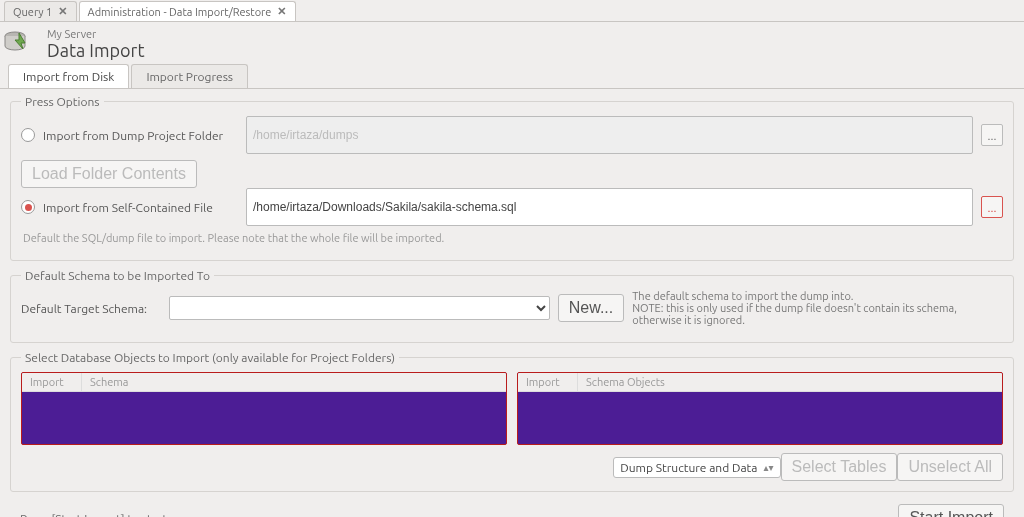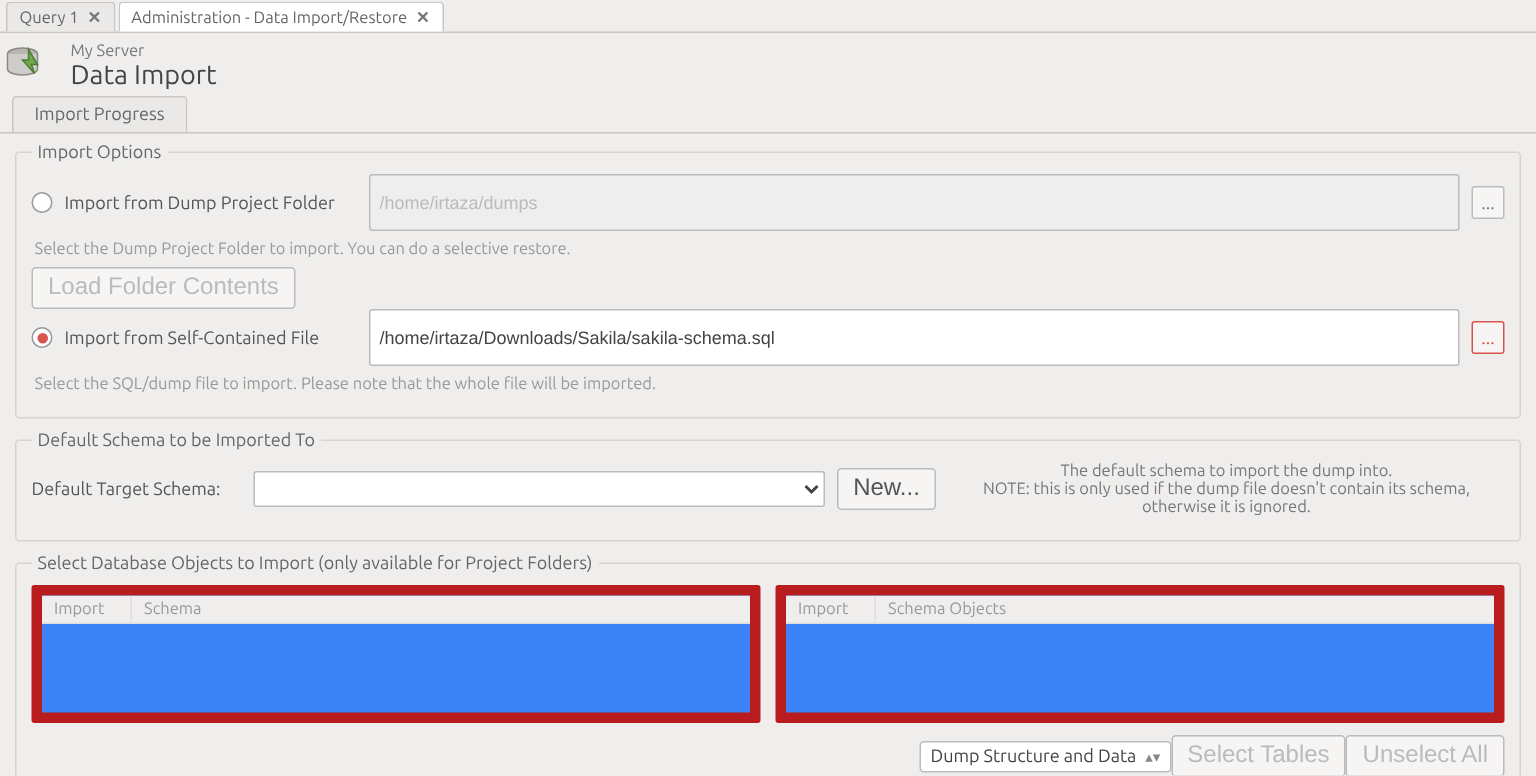--- a/index.html
+++ b/index.html
@@ -172,6 +172,7 @@
 </div>
 
 <div class="subtabbar">
+  <div class="subtab active">Import from Disk</div>
   <div class="subtab">Import Progress</div>
 </div>
 

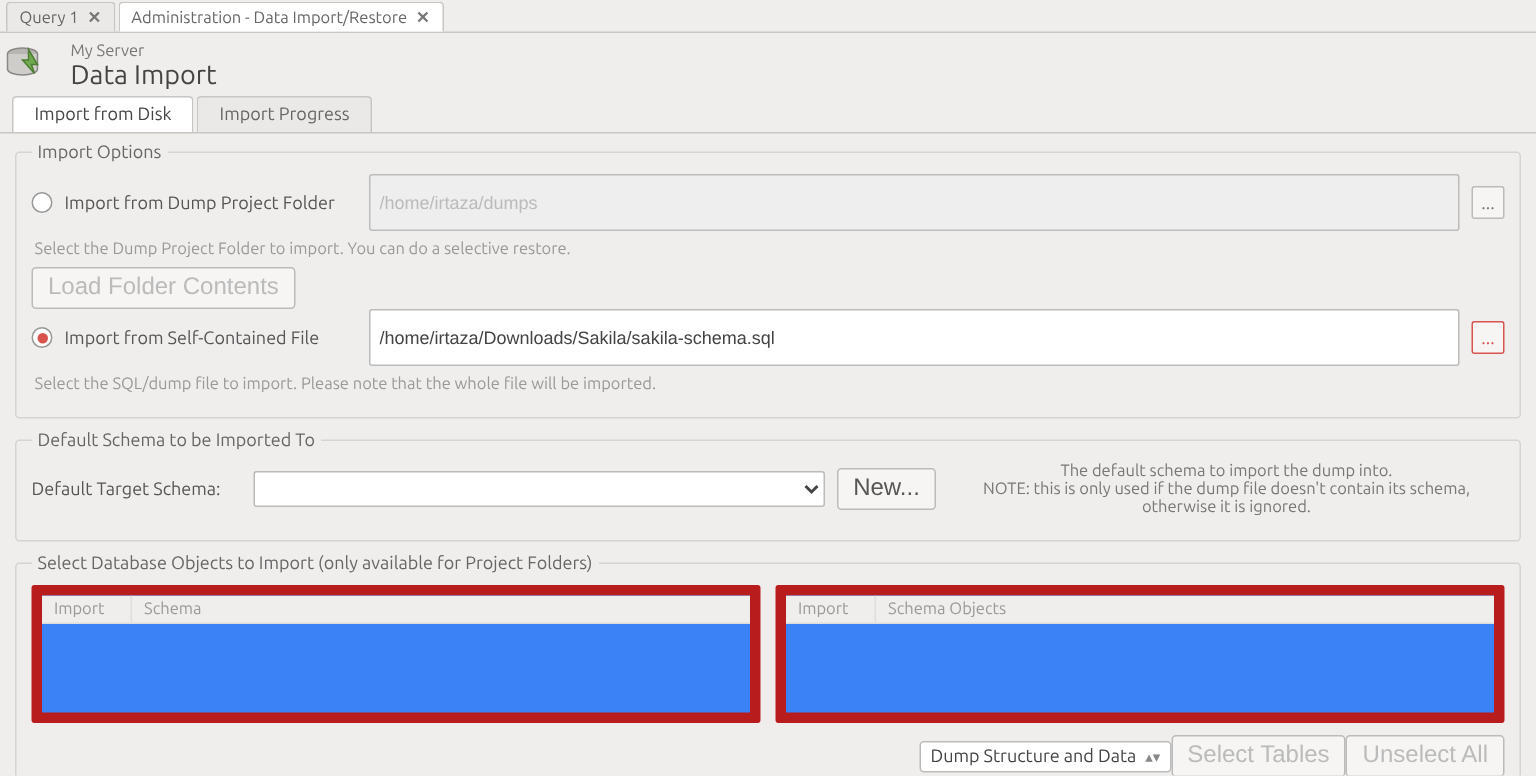--- a/index.html
+++ b/index.html
@@ -179,7 +179,7 @@
 <div class="panel">
 
   <fieldset>
-    <legend>Import Options</legend>
+    <legend>Press Options</legend>
 
     <div class="row">
       <span class="radio"></span>

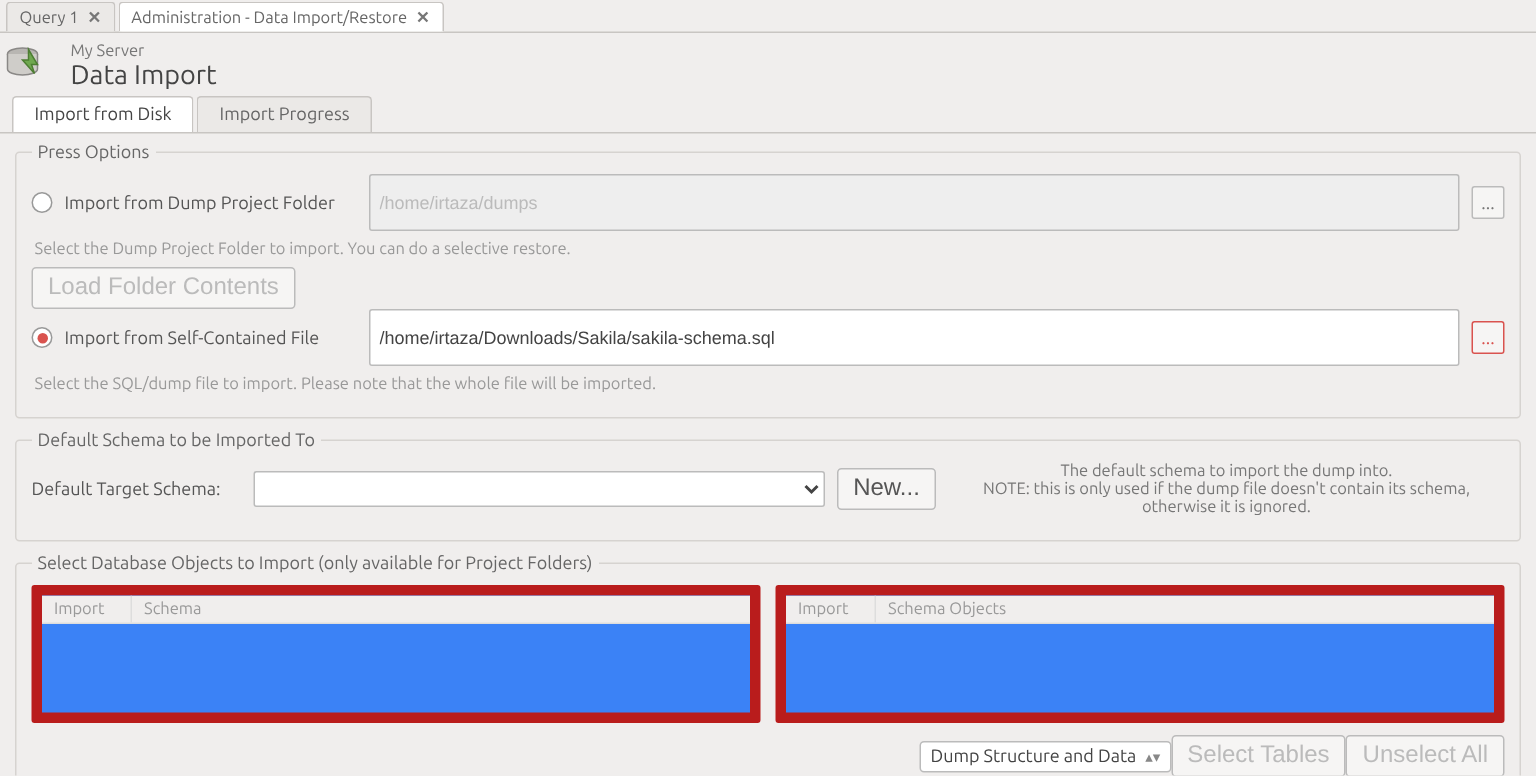--- a/index.html
+++ b/index.html
@@ -187,7 +187,6 @@
       <input type="text" class="path disabled" readonly="" value="/home/irtaza/dumps" style="">
       <span class="browse-btn">...</span>
     </div>
-    <div class="hint">Select the Dump Project Folder to import. You can do a selective restore.</div>
 
     <button class="btn disabled">Load Folder Contents</button>
 

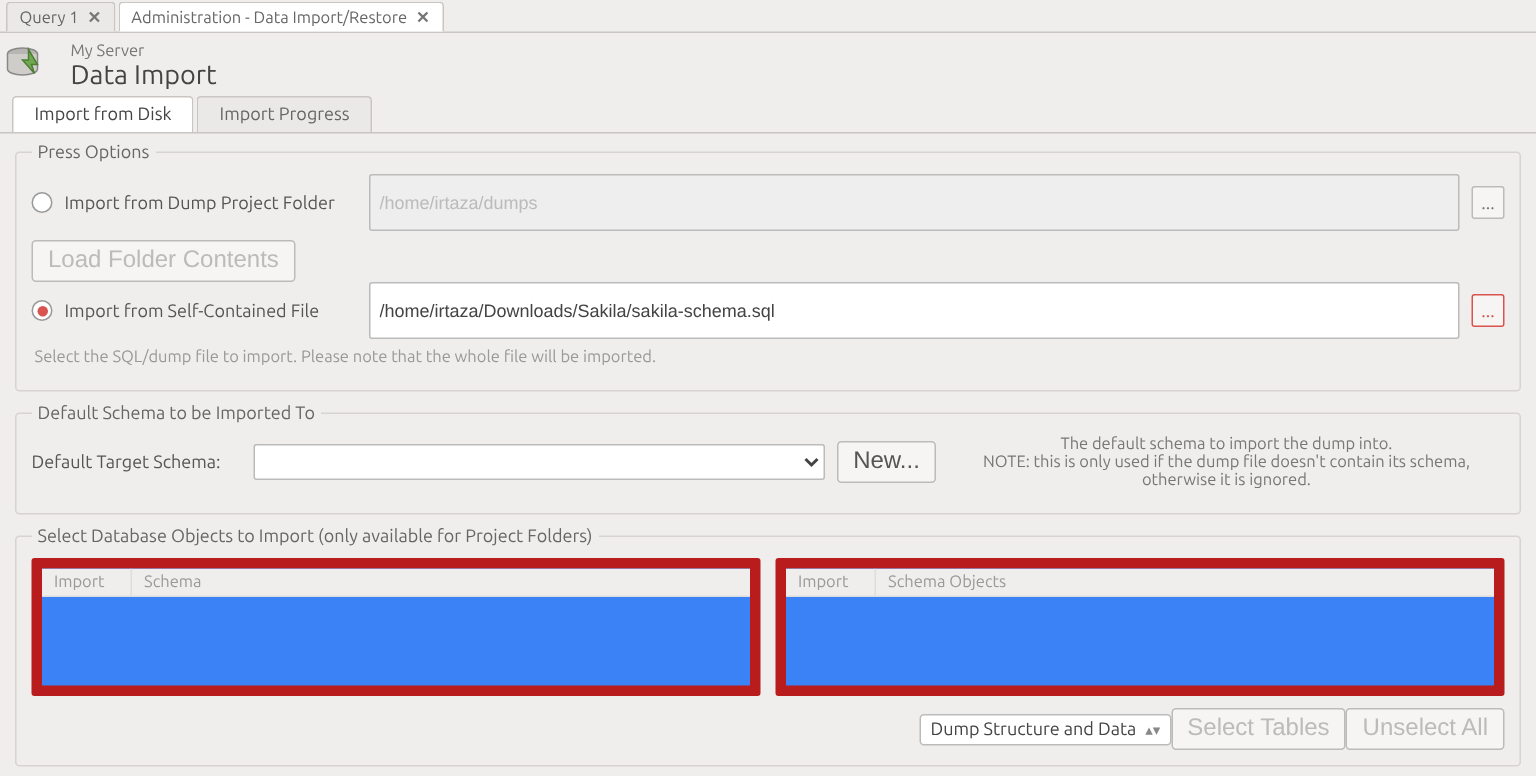--- a/index.html
+++ b/index.html
@@ -196,7 +196,7 @@
       <input type="text" class="path" value="/home/irtaza/Downloads/Sakila/sakila-schema.sql" style="">
       <span class="browse-btn hl">...</span>
     </div>
-    <div class="hint">Select the SQL/dump file to import. Please note that the whole file will be imported.</div>
+    <div class="hint">Default the SQL/dump file to import. Please note that the whole file will be imported.</div>
   </fieldset>
 
   <fieldset>

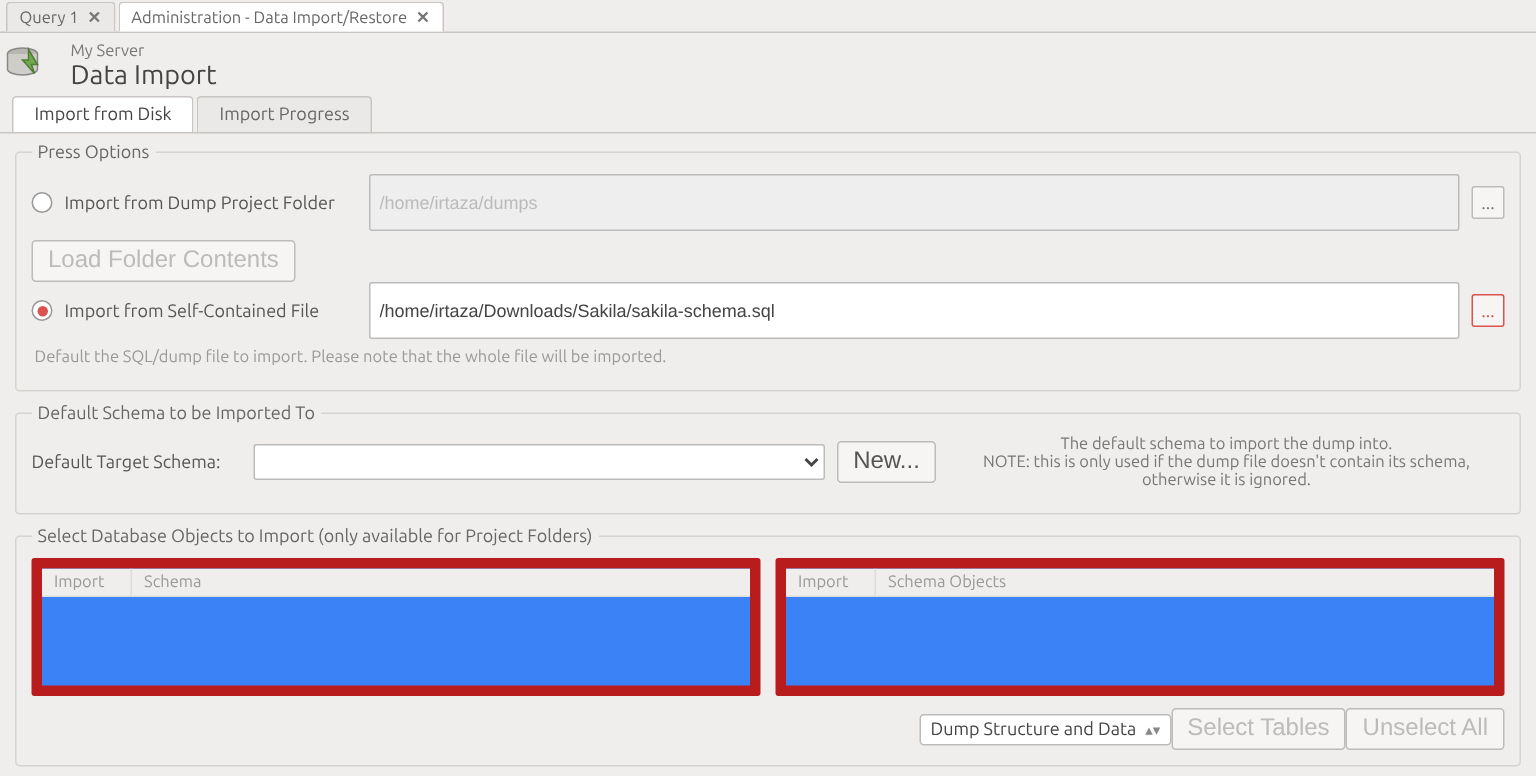--- a/index.html
+++ b/index.html
@@ -205,7 +205,7 @@
       <span style="min-width:140px;">Default Target Schema:</span>
       <select class="combo"><option></option></select>
       <button class="btn">New...</button>
-      <div class="note" style="white-space:pre-line;text-align:center;">The default schema to import the dump into.
+      <div class="note" style="white-space:pre-line;">The default schema to import the dump into.
 NOTE: this is only used if the dump file doesn't contain its schema, otherwise it is ignored.</div>
     </div>
   </fieldset>

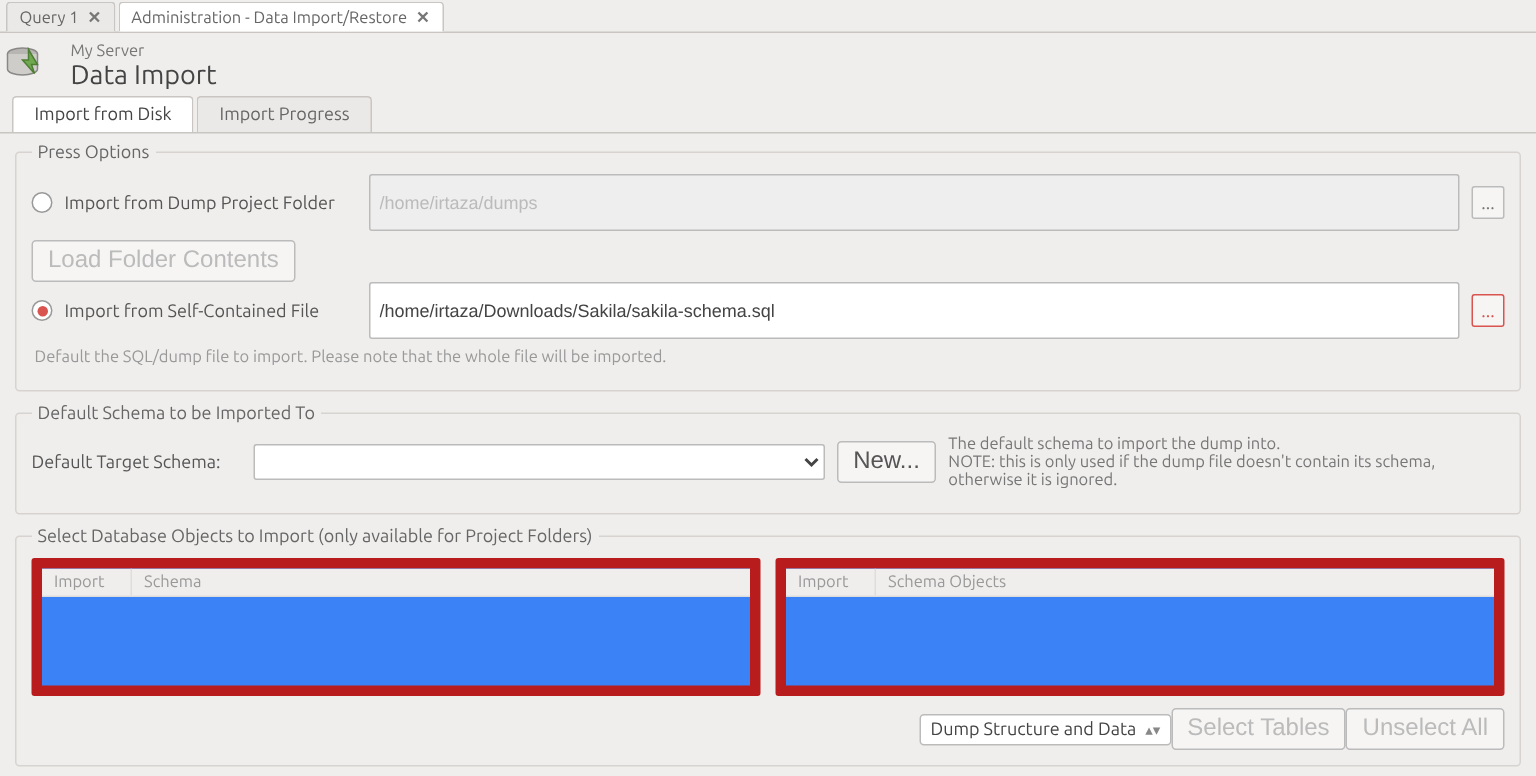--- a/index.html
+++ b/index.html
@@ -120,8 +120,8 @@
   display:flex; gap:10px;
 }
 .listbox {
-  flex:1; border:7px solid #b91c1c; border-radius:2px; background:#3b82f6;
-  height:92px; overflow:hidden;
+  flex:1; border:1px solid #b91c1c; border-radius:2px; background:#4c1d95;
+  height:73px; overflow:hidden;
 }
 .listhead {
   display:flex; border-bottom:1px solid #ddd; background:#f0eeed;

